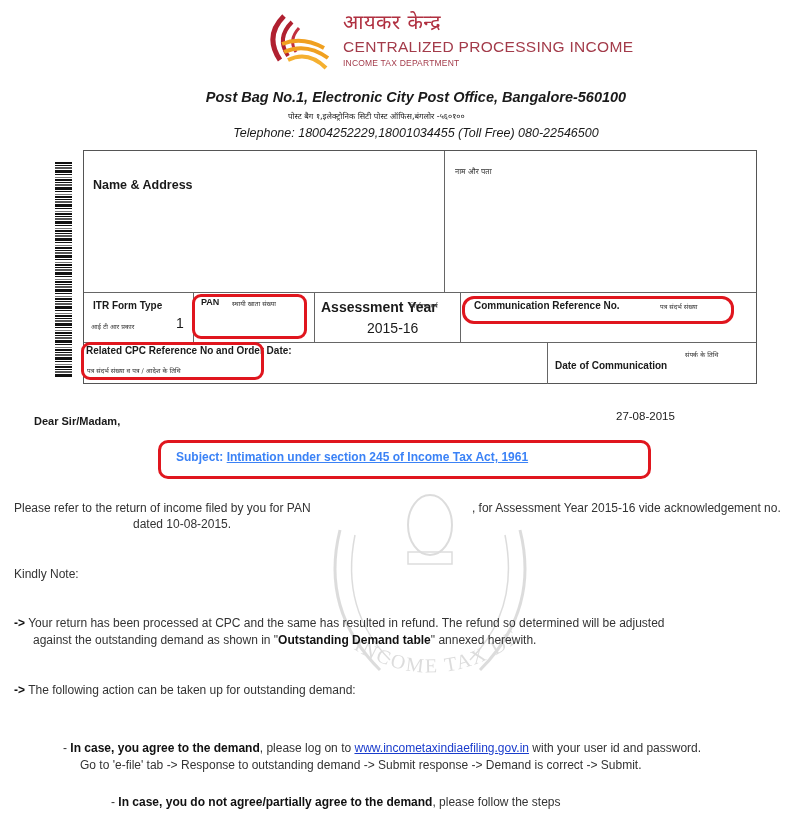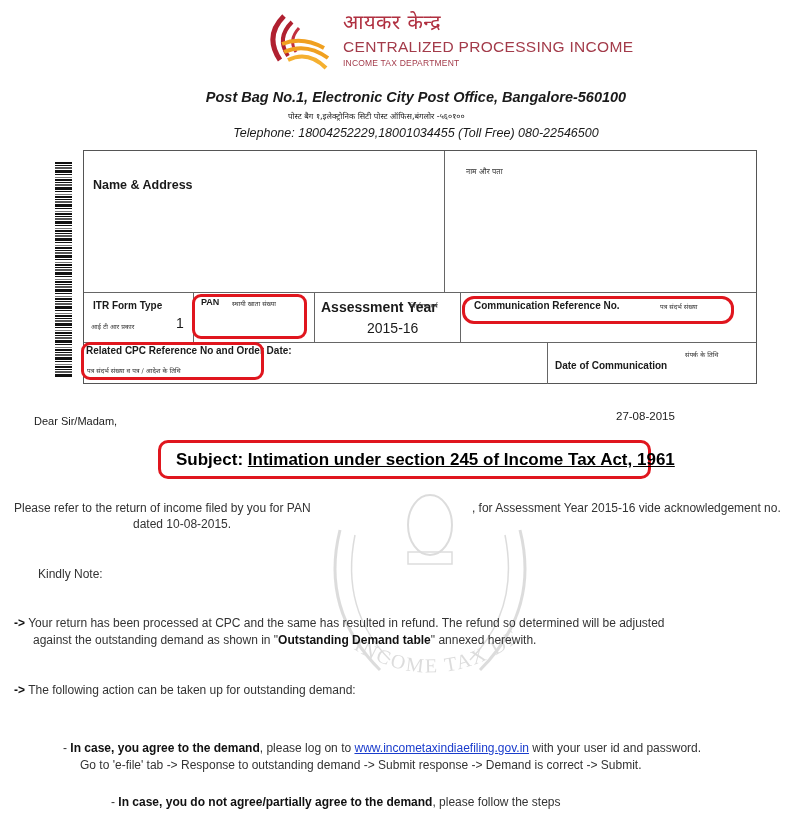--- a/index.html
+++ b/index.html
@@ -97,7 +97,7 @@
 <div class="abs vline" style="left:547px; top:342px; height:42px;"></div>
 
 <div class="abs lbl-bold" style="left:93px; top:178px;">Name &amp; Address</div>
-<div class="abs hi-sm" style="left:455px; top:166px; font-size:7.5px;margin-left:11px;">नाम और पता</div>
+<div class="abs hi-sm" style="left:455px; top:166px; font-size:7.5px;">नाम और पता</div>
 
 <div class="abs lbl-sm" style="left:93px; top:300px; font-size:10px;">ITR Form Type</div>
 <div class="abs hi-sm" style="left:91px; top:322px;">आई टी आर प्रकार</div>

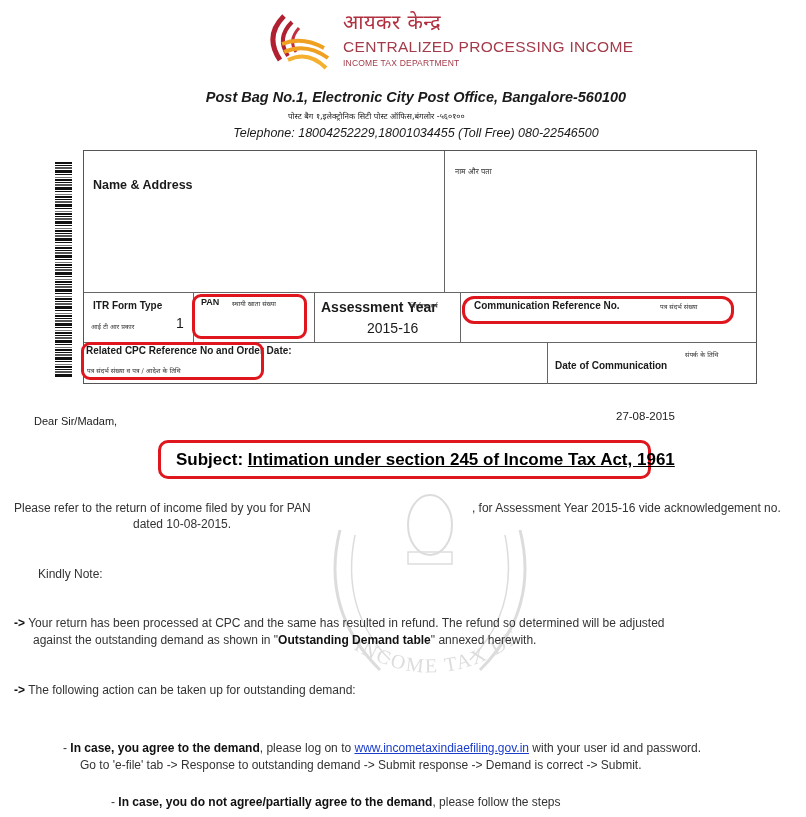--- a/index.html
+++ b/index.html
@@ -38,7 +38,7 @@
   .redbox { border: 3px solid #e0161e; border-radius: 9px; }
 
   
-  .greeting { left: 34px; top: 415px; font-size: 11px; font-weight: normal; color: #1a1a1a; }
+  .greeting { left: 34px; top: 415px; font-size: 11px; font-weight: bold; color: #1a1a1a; }
   .subject { left: 176px; top: 450px; font-size: 17px; font-weight: bold; color: #000000; }
   .subject u { text-decoration: underline; }
   .para { font-size: 12px; color: #333; line-height: 17px; }

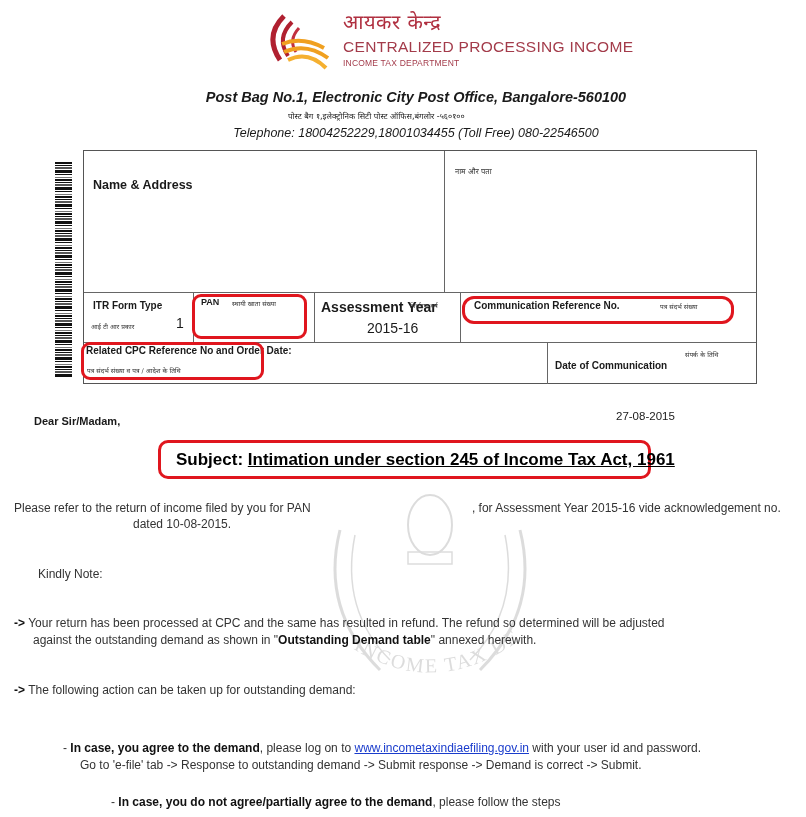--- a/index.html
+++ b/index.html
@@ -39,7 +39,7 @@
 
   
   .greeting { left: 34px; top: 415px; font-size: 11px; font-weight: bold; color: #1a1a1a; }
-  .subject { left: 176px; top: 450px; font-size: 17px; font-weight: bold; color: #000000; }
+  .subject { left: 176px; top: 450px; font-size: 12px; font-weight: bold; color: #3b82f6; }
   .subject u { text-decoration: underline; }
   .para { font-size: 12px; color: #333; line-height: 17px; }
   .para b { color: #111; }

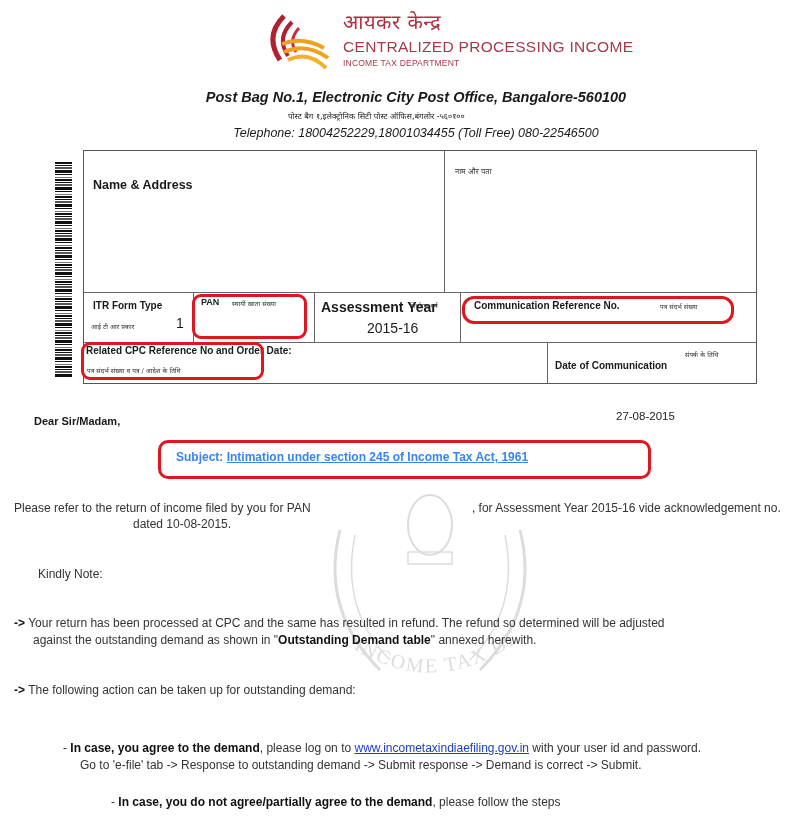--- a/index.html
+++ b/index.html
@@ -138,7 +138,7 @@
 </div>
 <div class="abs para" style="left:133px; top:516px;">dated 10-08-2015.</div>
 
-<div class="abs para" style="left:14px; top:566px;margin-left:24px;">Kindly Note:</div>
+<div class="abs para" style="left:14px; top:566px;">Kindly Note:</div>
 
 <div class="abs para" style="left:14px; top:615px; width:790px;">
   <b>-&gt;</b>

